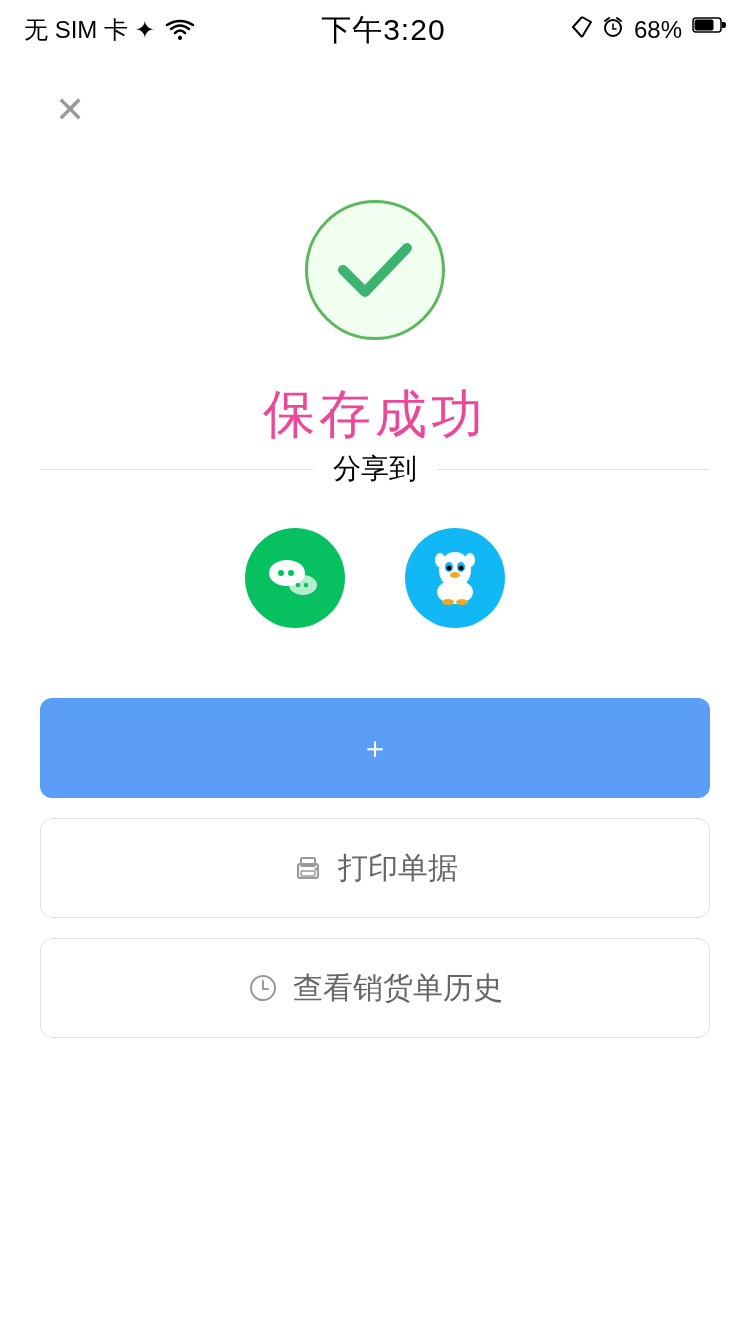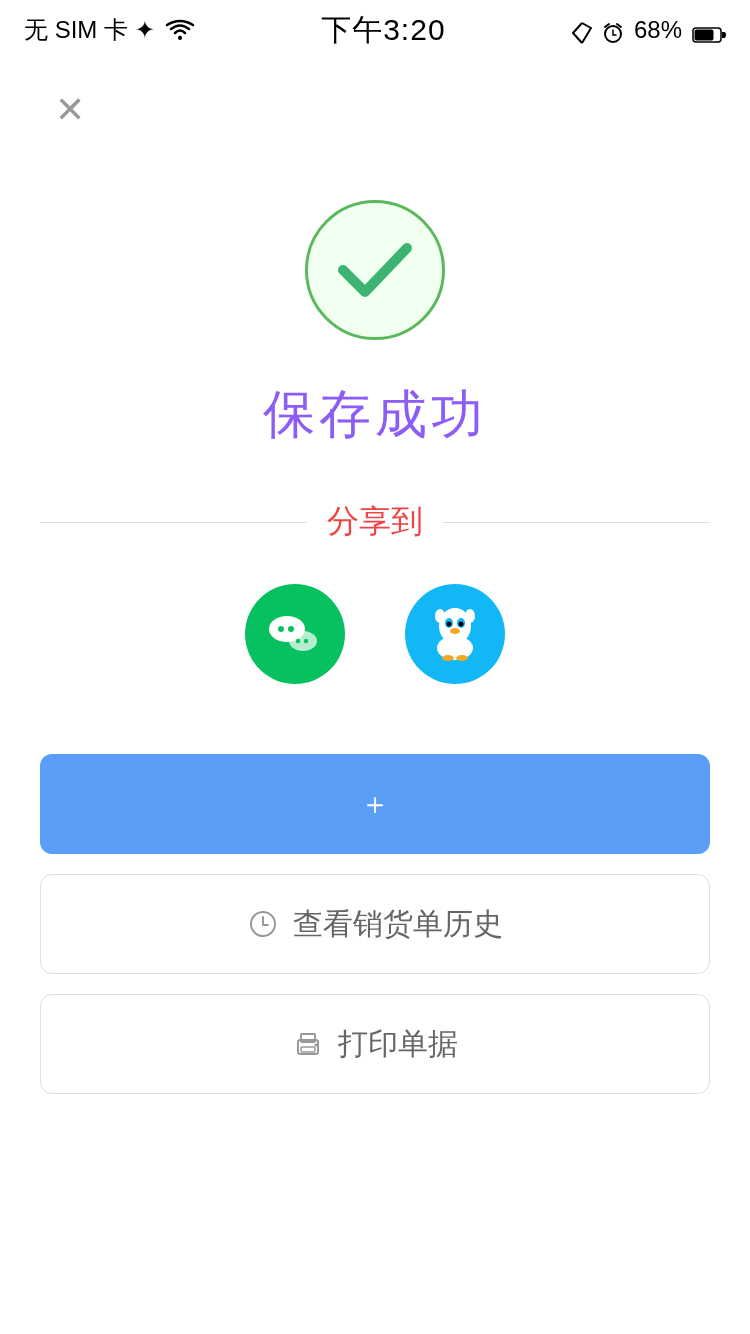--- a/index.html
+++ b/index.html
@@ -39,7 +39,7 @@
     }
     .status-right {
       display: flex;
-      align-items: flex-end;
+      align-items: flex-start;
       gap: 10px;
       font-size: 24px;
     }

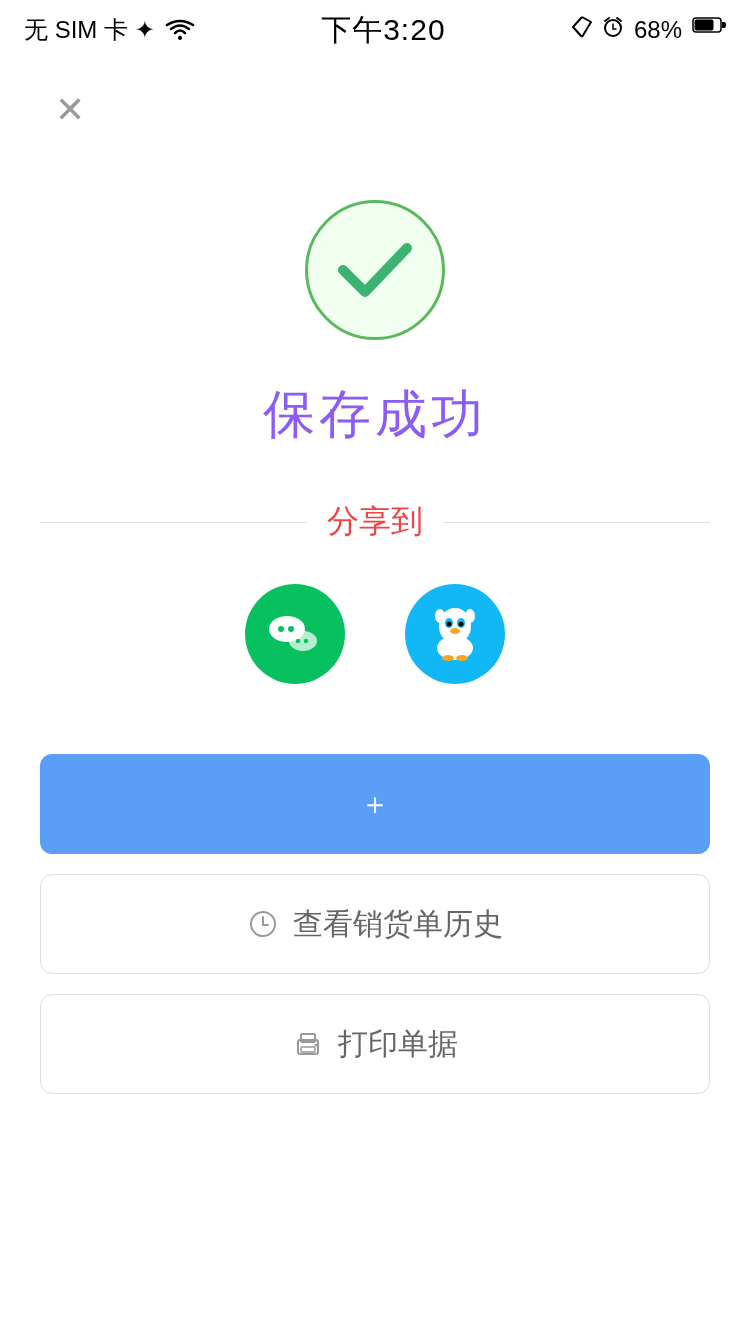--- a/index.html
+++ b/index.html
@@ -89,8 +89,7 @@
     .success-title {
       font-size: 52px;
       font-weight: 400;
-      color: #8b5cf6;
-      margin-bottom: 50px;
+      color: #ec4899;
       letter-spacing: 4px;
     }
 

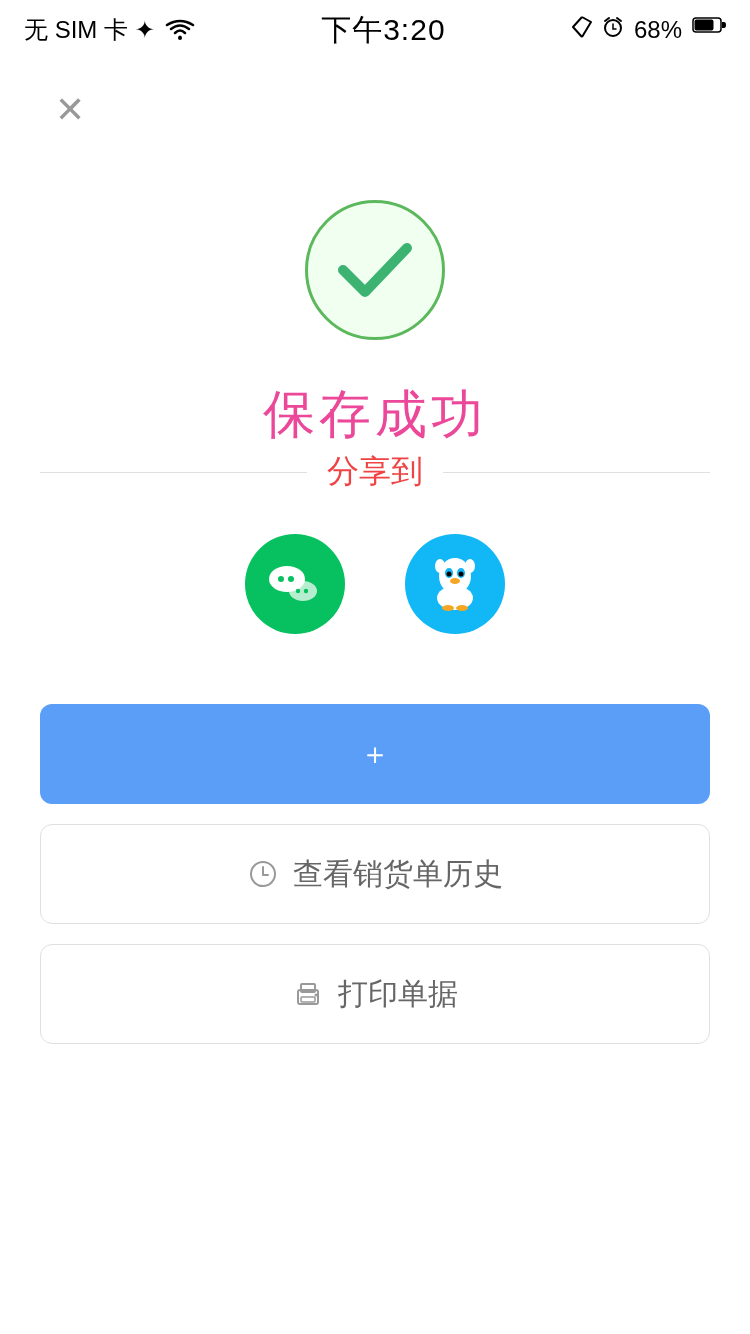--- a/index.html
+++ b/index.html
@@ -107,8 +107,8 @@
     }
     .divider-label {
       padding: 0 20px;
-      font-size: 32px;
-      color: #ef4444;
+      font-size: 28px;
+      color: #000000;
     }
 
     

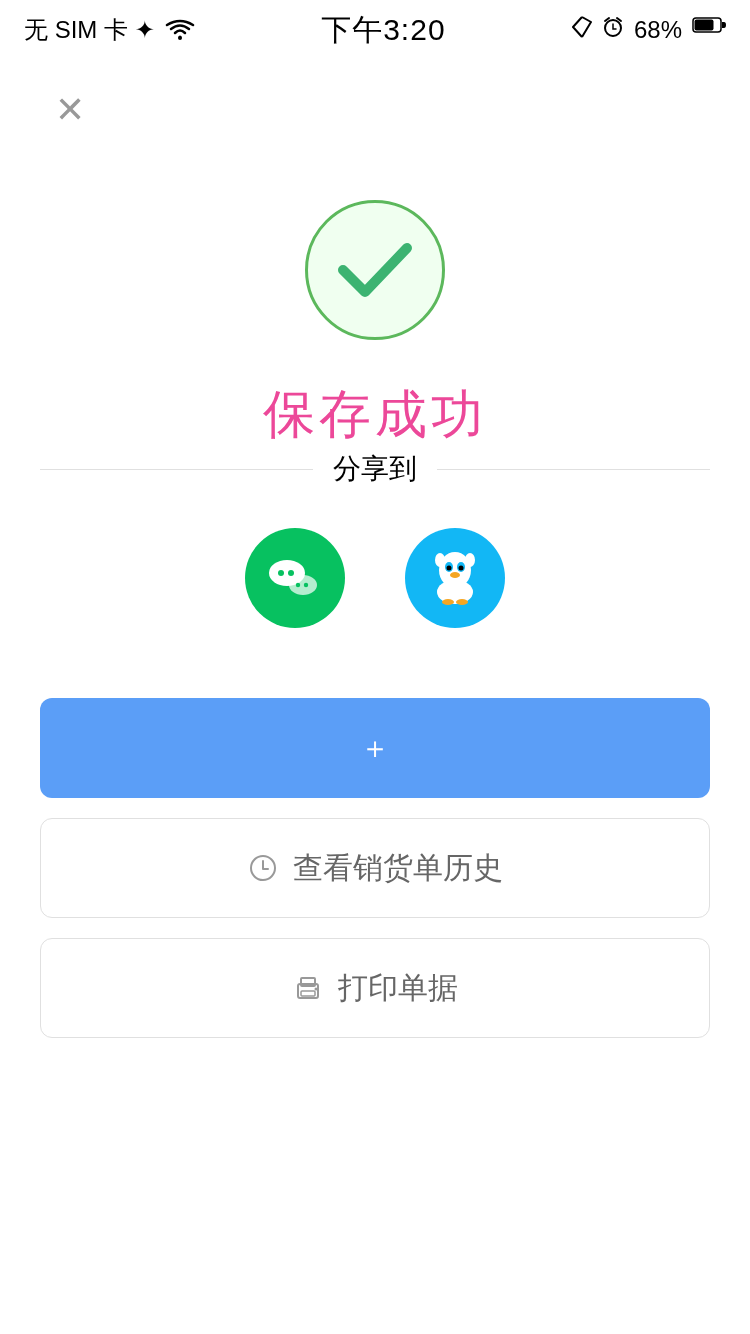--- a/index.html
+++ b/index.html
@@ -270,14 +270,6 @@
 
     <button class="action-btn secondary">
       <svg width="32" height="32" viewBox="0 0 32 32">
-        <circle cx="16" cy="16" r="12" stroke="#999" stroke-width="2" fill="none"></circle>
-        <path d="M16 9 L16 17 L21 17" stroke="#999" stroke-width="2" fill="none" stroke-linecap="round" stroke-linejoin="round"></path>
-      </svg>
-      <span>查看销货单历史</span>
-    </button>
-
-    <button class="action-btn secondary">
-      <svg width="32" height="32" viewBox="0 0 32 32">
         <rect x="6" y="12" width="20" height="14" rx="2" stroke="#999" stroke-width="2" fill="none"></rect>
         <rect x="9" y="6" width="14" height="8" rx="1" stroke="#999" stroke-width="2" fill="none"></rect>
         <rect x="9" y="19" width="14" height="5" rx="1" stroke="#999" stroke-width="1.5" fill="none"></rect>
@@ -285,6 +277,14 @@
       </svg>
       <span>打印单据</span>
     </button>
+
+    <button class="action-btn secondary">
+      <svg width="32" height="32" viewBox="0 0 32 32">
+        <circle cx="16" cy="16" r="12" stroke="#999" stroke-width="2" fill="none"></circle>
+        <path d="M16 9 L16 17 L21 17" stroke="#999" stroke-width="2" fill="none" stroke-linecap="round" stroke-linejoin="round"></path>
+      </svg>
+      <span>查看销货单历史</span>
+    </button>
   </div>
 
 </div>

